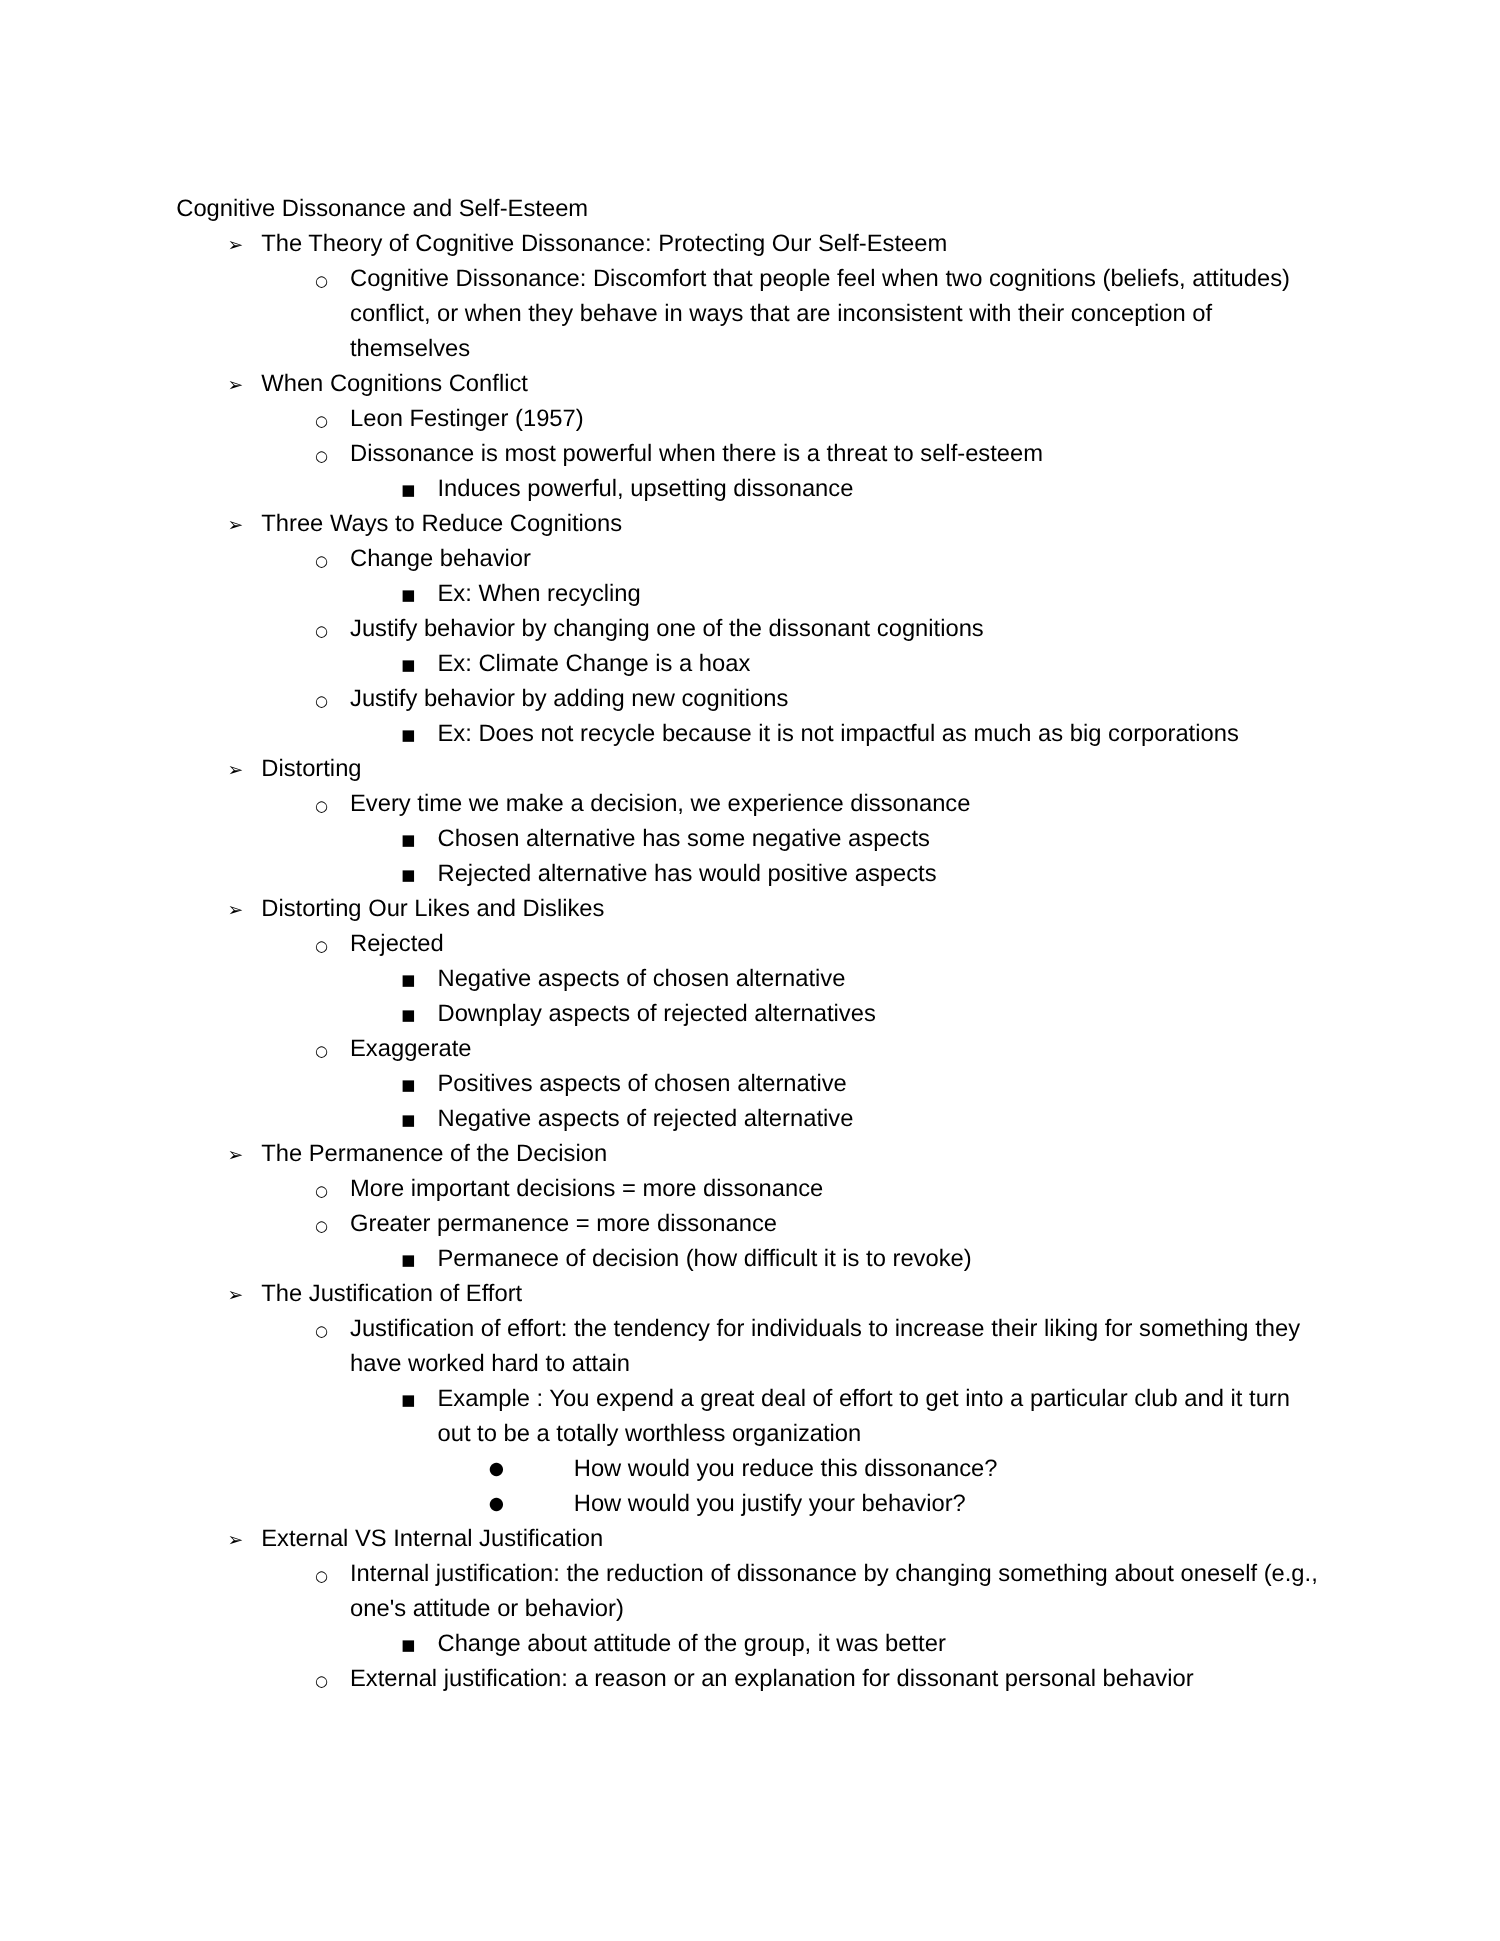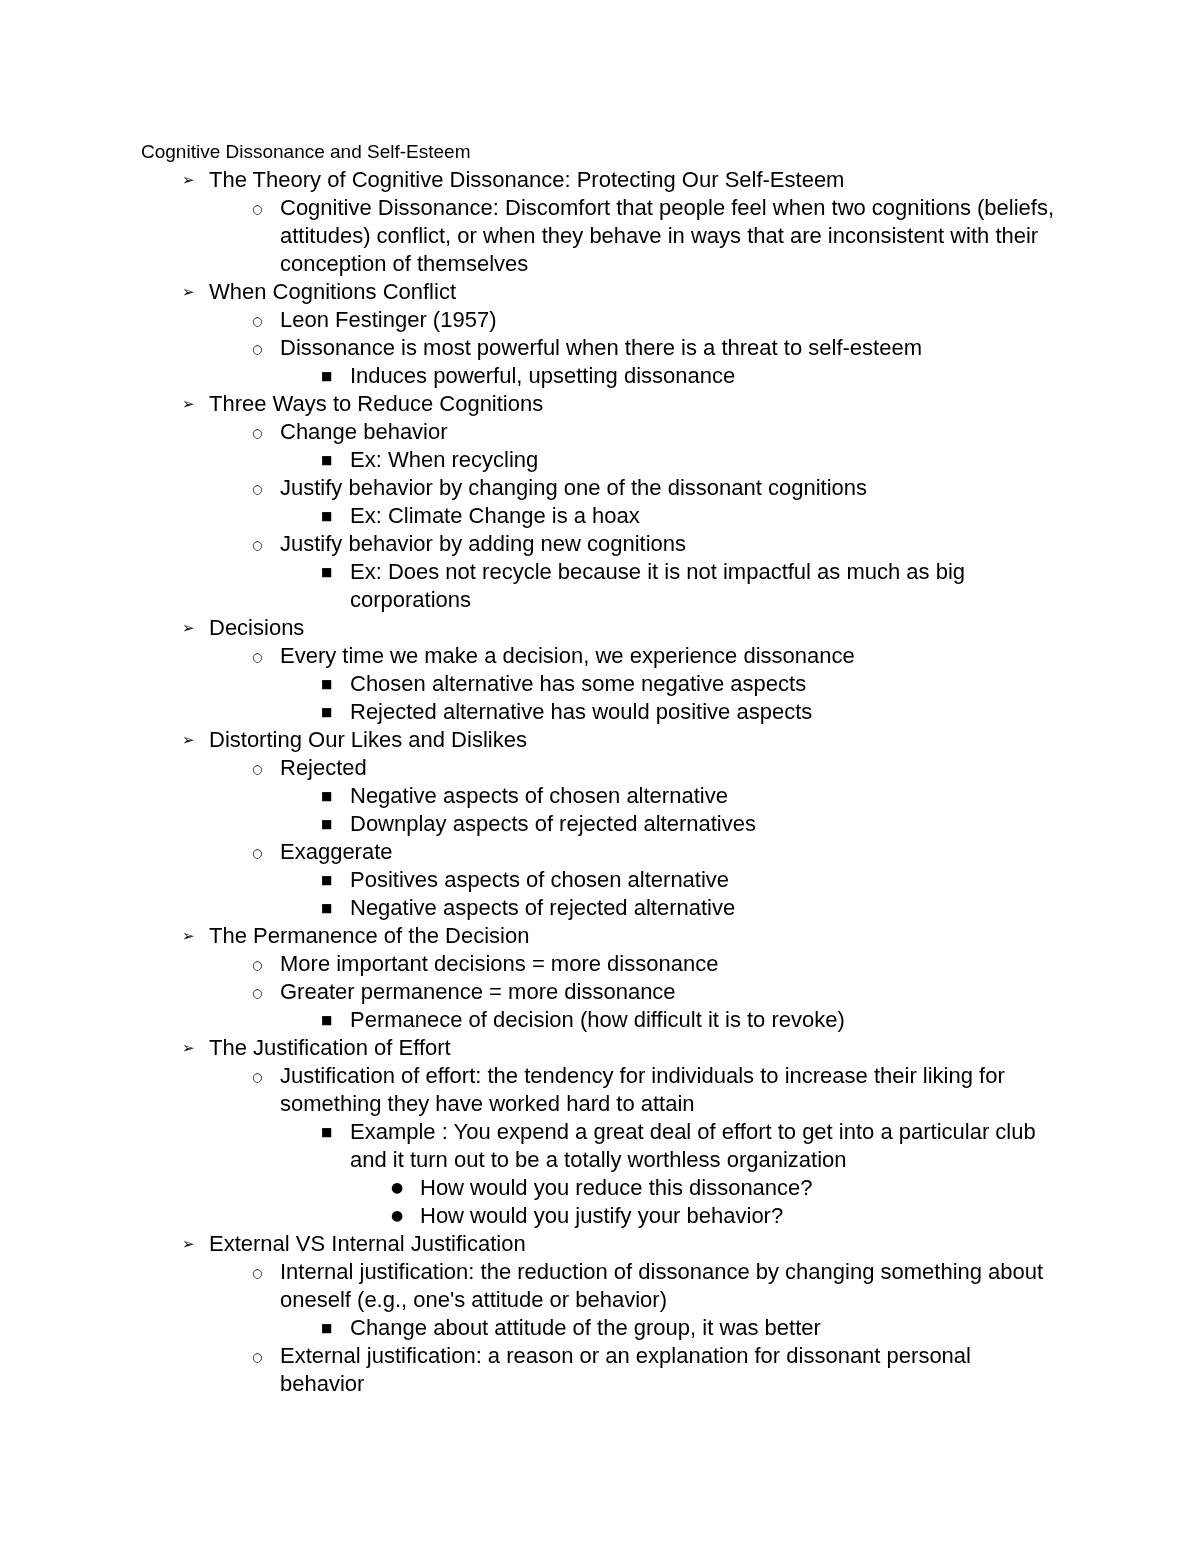--- a/index.html
+++ b/index.html
@@ -29,7 +29,7 @@
     font-size: 19px;
     line-height: 28px;
     color: #000;
-    margin: 0 0 0 0;
+    margin: 16px 0 0 0;
     white-space: nowrap;
   }
 

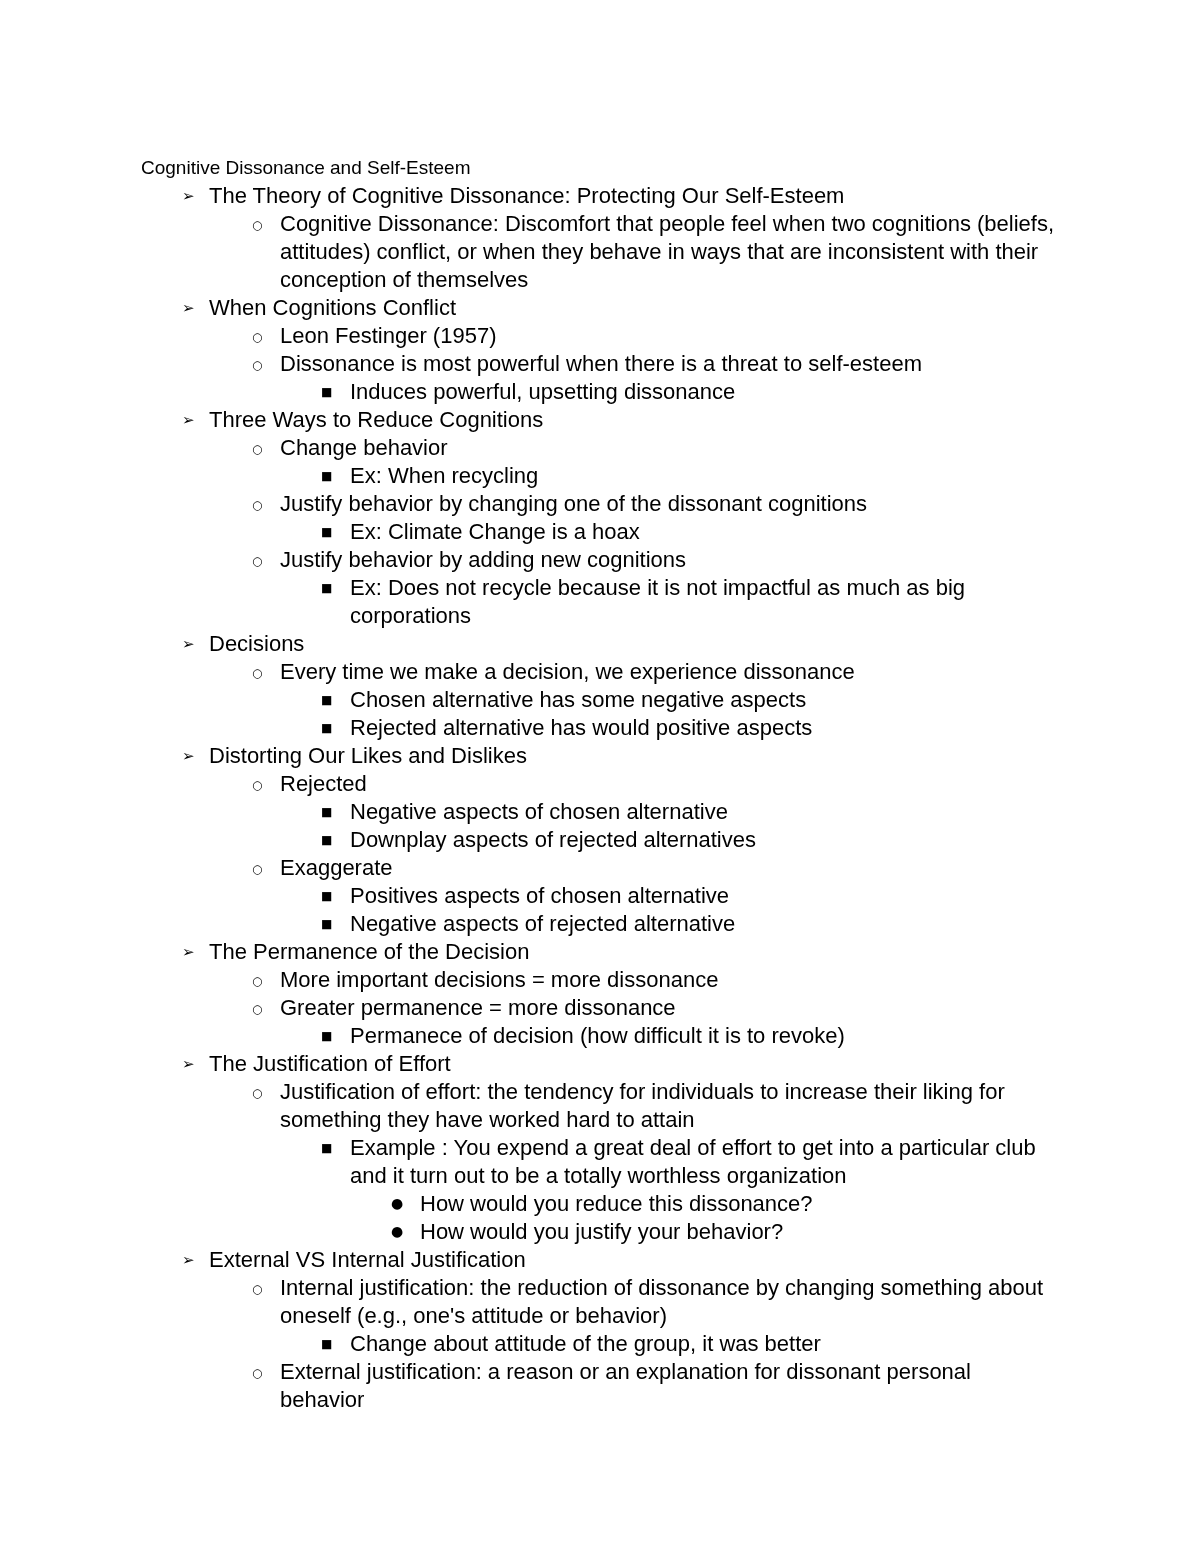--- a/index.html
+++ b/index.html
@@ -50,7 +50,7 @@
 
   .txt {
     flex: 1 1 auto;
-    font-size: 22px;
+    font-size: 19px;
     line-height: 28px;
     color: #000;
   }

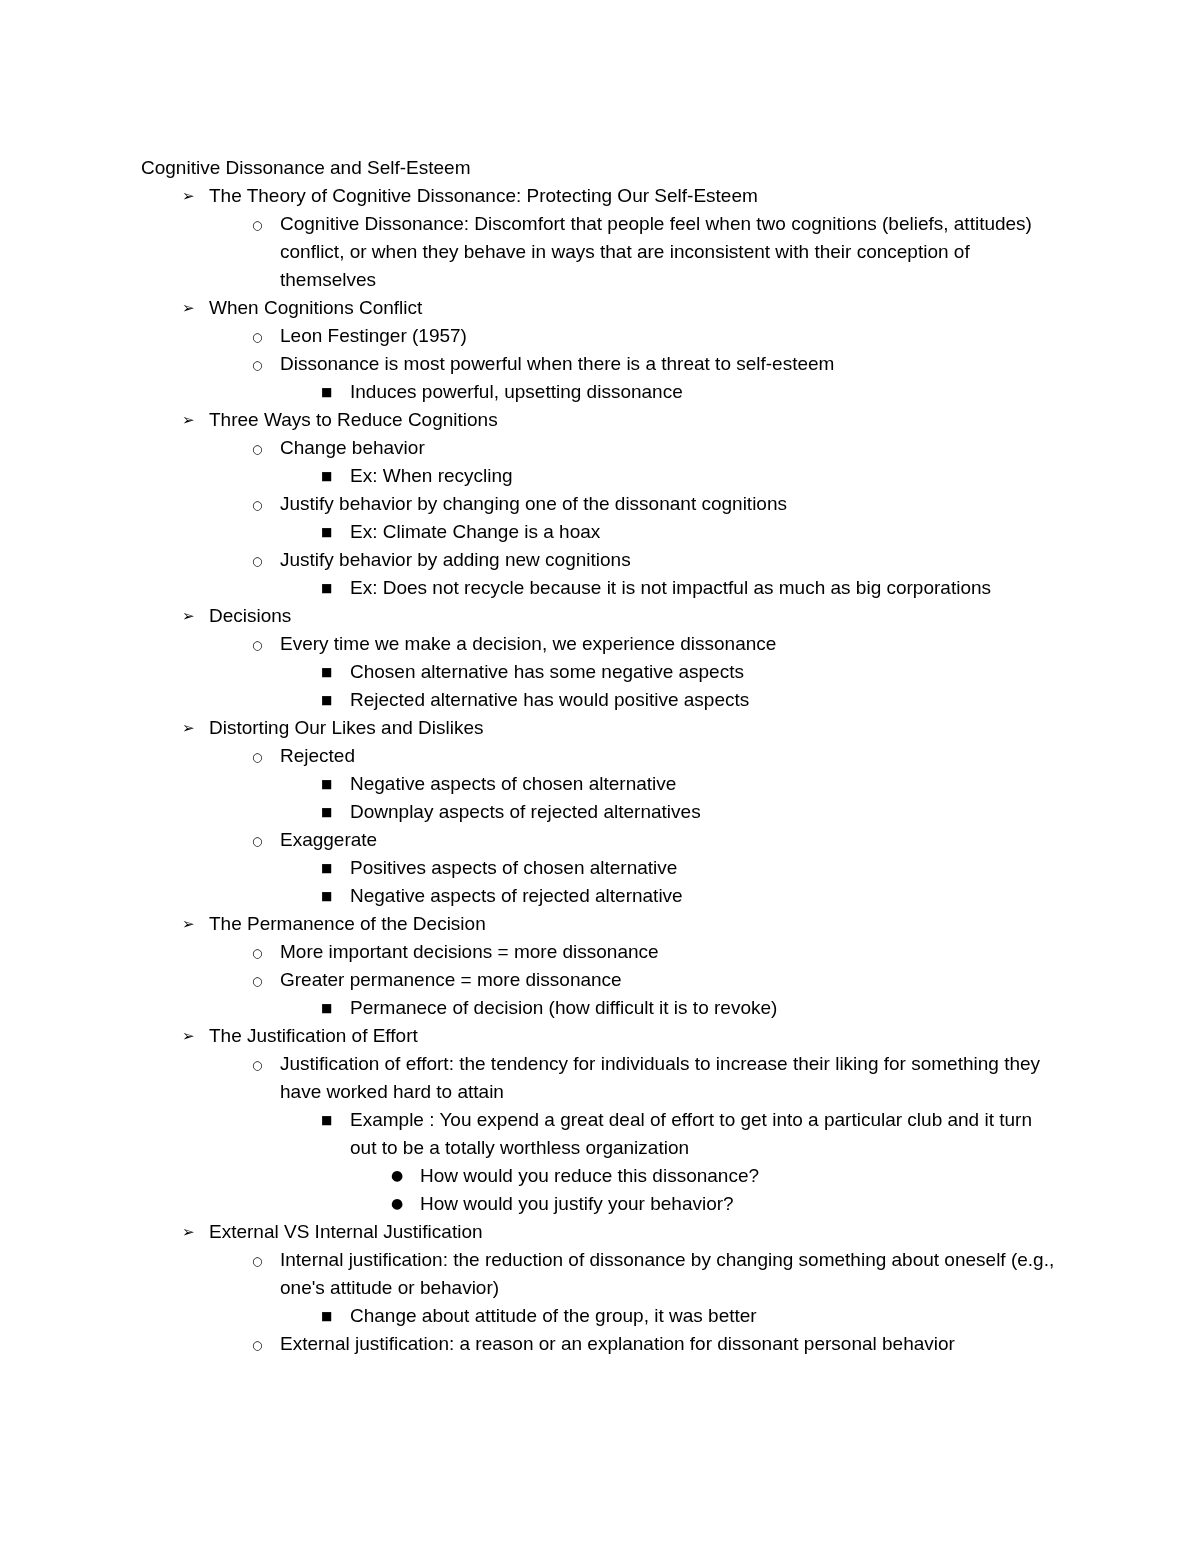--- a/index.html
+++ b/index.html
@@ -161,7 +161,7 @@
       </div>
       <div class="row lvl1">
         <span class="bullet">➢</span>
-        <span class="txt">Decisions</span>
+        <span class="txt">Distorting</span>
       </div>
       <div class="row lvl2">
         <span class="bullet">○</span>

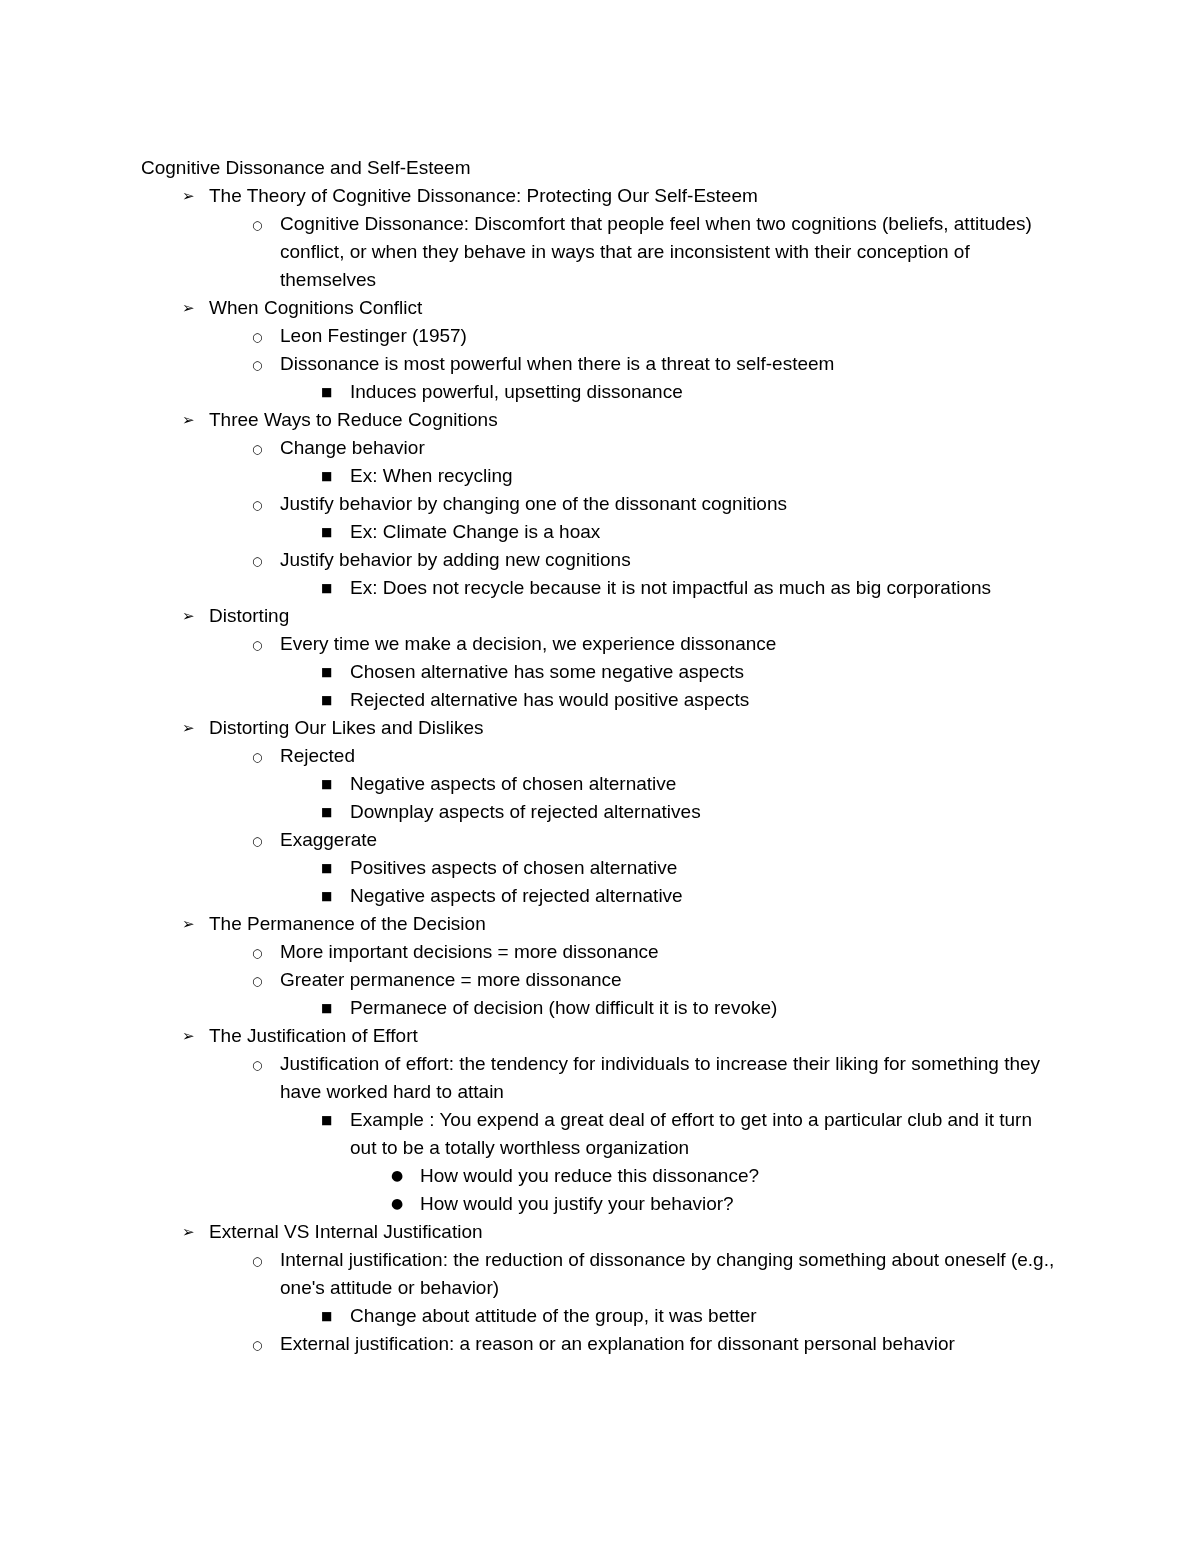--- a/index.html
+++ b/index.html
@@ -97,7 +97,7 @@
     position: relative;
     top: -1px;
   }
-  .lvl4 > .txt { max-width: 636px; }
+  .lvl4 > .txt { max-width: 636px; margin-left: 39px; }
 </style>
 </head>
 <body>

